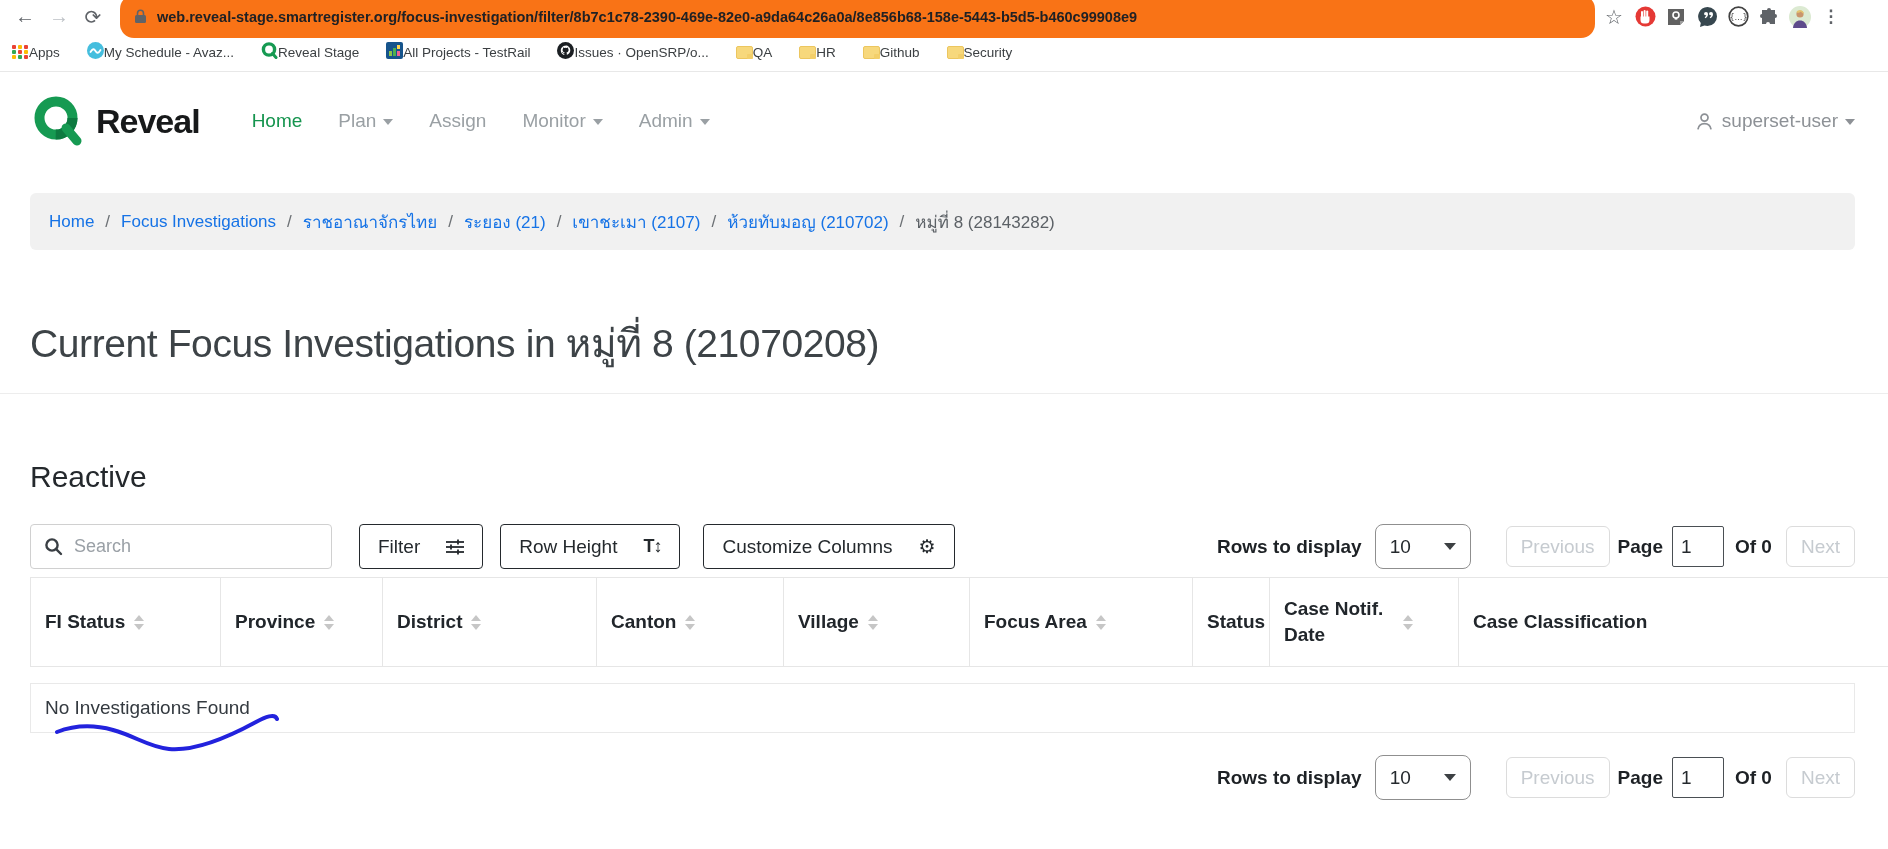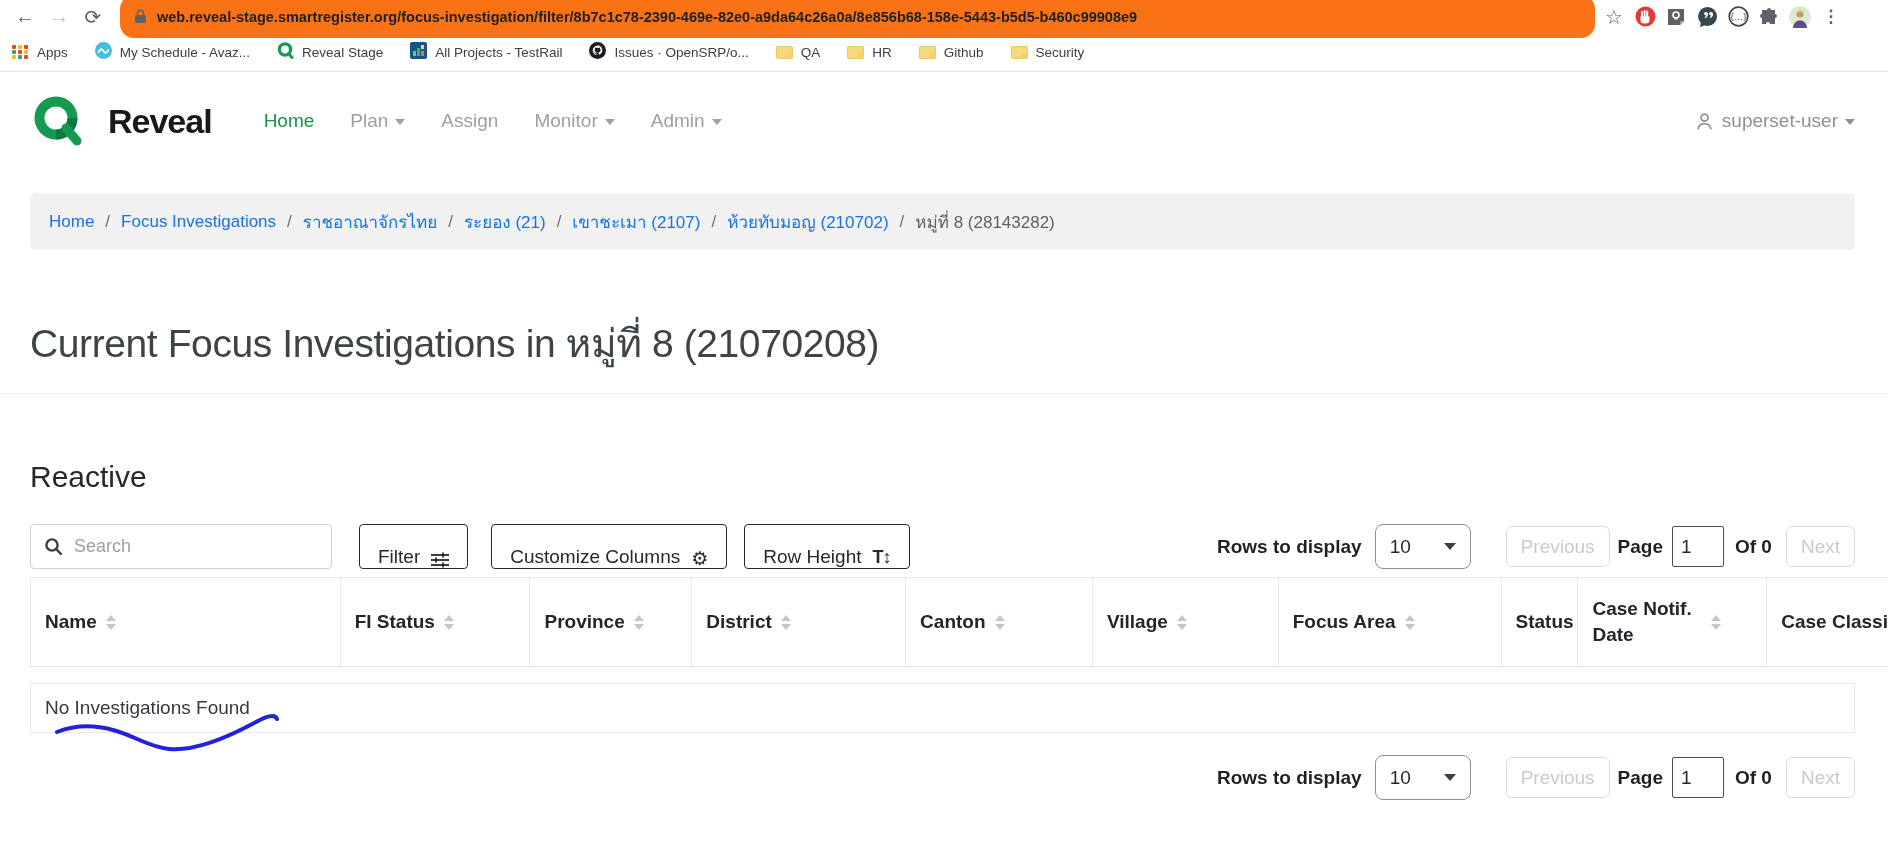--- a/index.html
+++ b/index.html
@@ -23,7 +23,7 @@
 
   .bookmarks { height:39px; display:flex; align-items:center; padding-left:12px; gap:27px;
     border-bottom:1px solid #e8e8e8; }
-  .bm { display:flex; align-items:center; gap:8px; font-size:13.5px; color:#3c4043; white-space:nowrap; }
+  .bm { display:flex; align-items:center; font-size:13.5px; color:#3c4043; white-space:nowrap; }
   .apps-grid { display:grid; grid-template-columns:repeat(3,5px); grid-gap:1px; }
   .apps-grid i { width:4px; height:4px; border-radius:1px; display:block; }
   .folder { width:17px; height:13px; background:#f7d87c; border:1px solid #ecc65f; border-radius:2px; position:relative; }

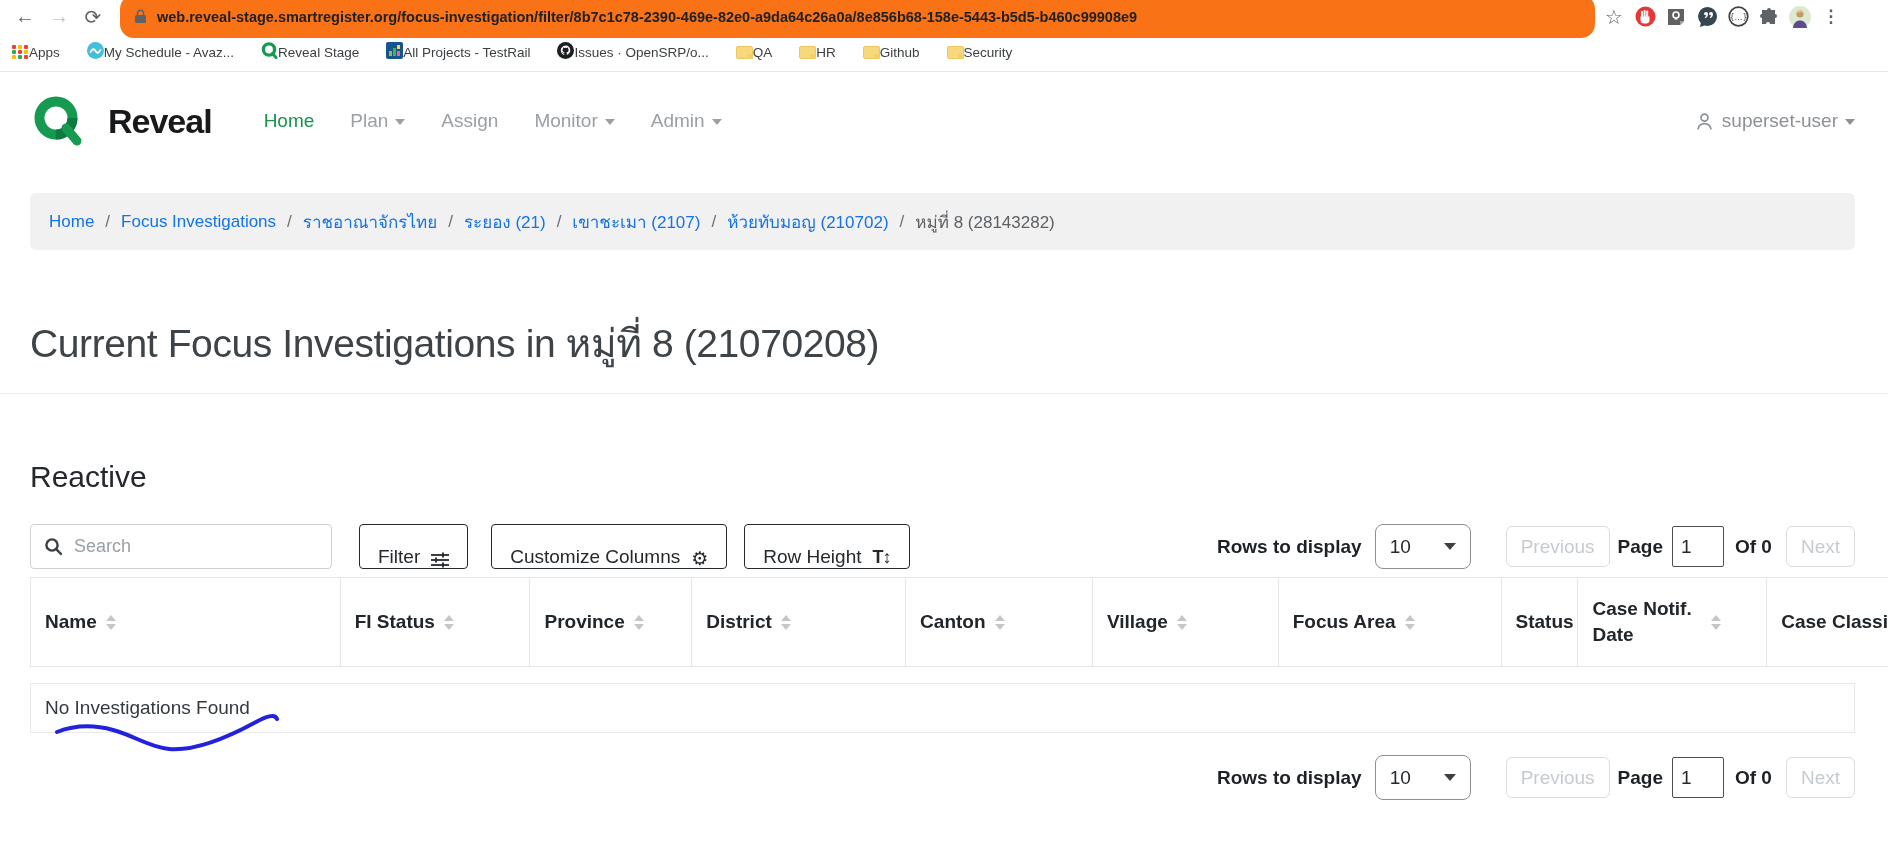--- a/index.html
+++ b/index.html
@@ -32,7 +32,7 @@
 
   
   .appnav { display:flex; align-items:center; padding:22px 33px 0 30px; height:76px; }
-  .brand { display:flex; align-items:center; gap:16px; }
+  .brand { display:flex; align-items:center; gap:4px; }
   .brand-text { font-size:34px; font-weight:bold; color:#17191a; letter-spacing:-1px; }
   .menu { display:flex; align-items:center; gap:36px; margin-left:52px; font-size:19px; color:#9aa0a4; }
   .menu .item { display:flex; align-items:center; gap:7px; cursor:pointer; }

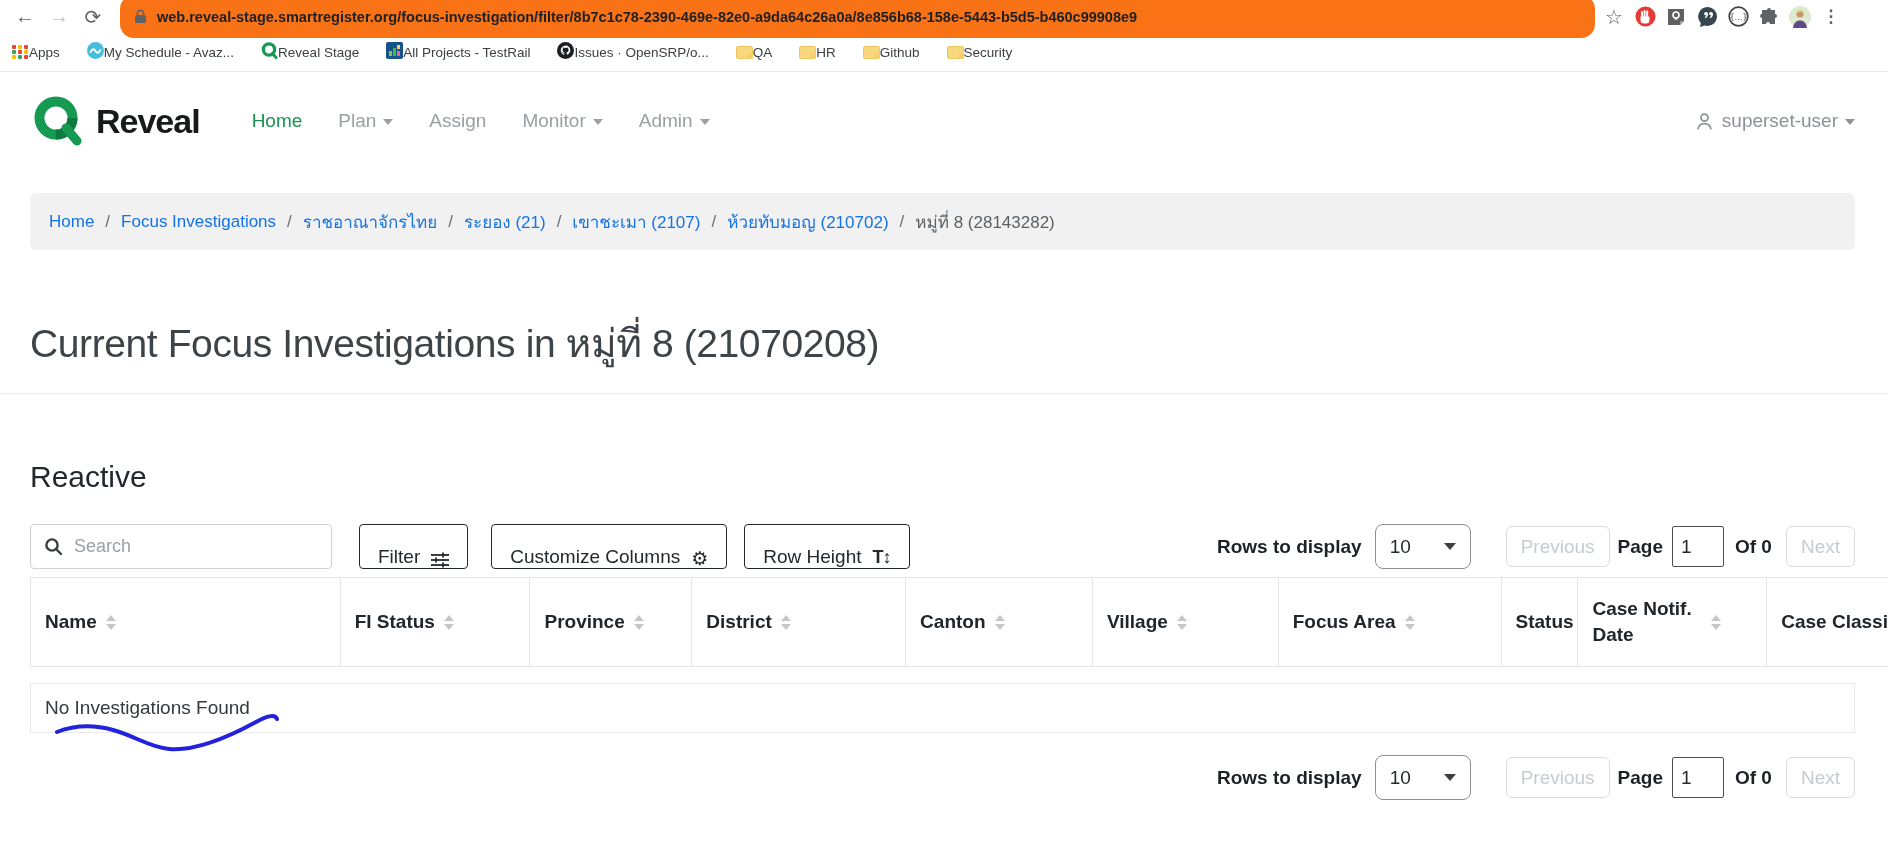--- a/index.html
+++ b/index.html
@@ -61,7 +61,7 @@
     font-family:"Liberation Sans", sans-serif; color:#33383c; }
   .searchbox input::placeholder { color:#9aa0a6; }
   .tbtn { height:45px; border:1px solid #24292d; border-radius:4px; background:#fff;
-    display:flex; align-items:flex-end; gap:11px; padding:0 18px; font-size:19px; color:#24292d;
+    display:flex; align-items:center; gap:26px; padding:0 18px; font-size:19px; color:#24292d;
     font-family:"Liberation Sans", sans-serif; cursor:pointer; white-space:nowrap; }
   .tbtn.filter { margin-left:27px; }
   .tbtn.rowheight { margin-left:17px; }

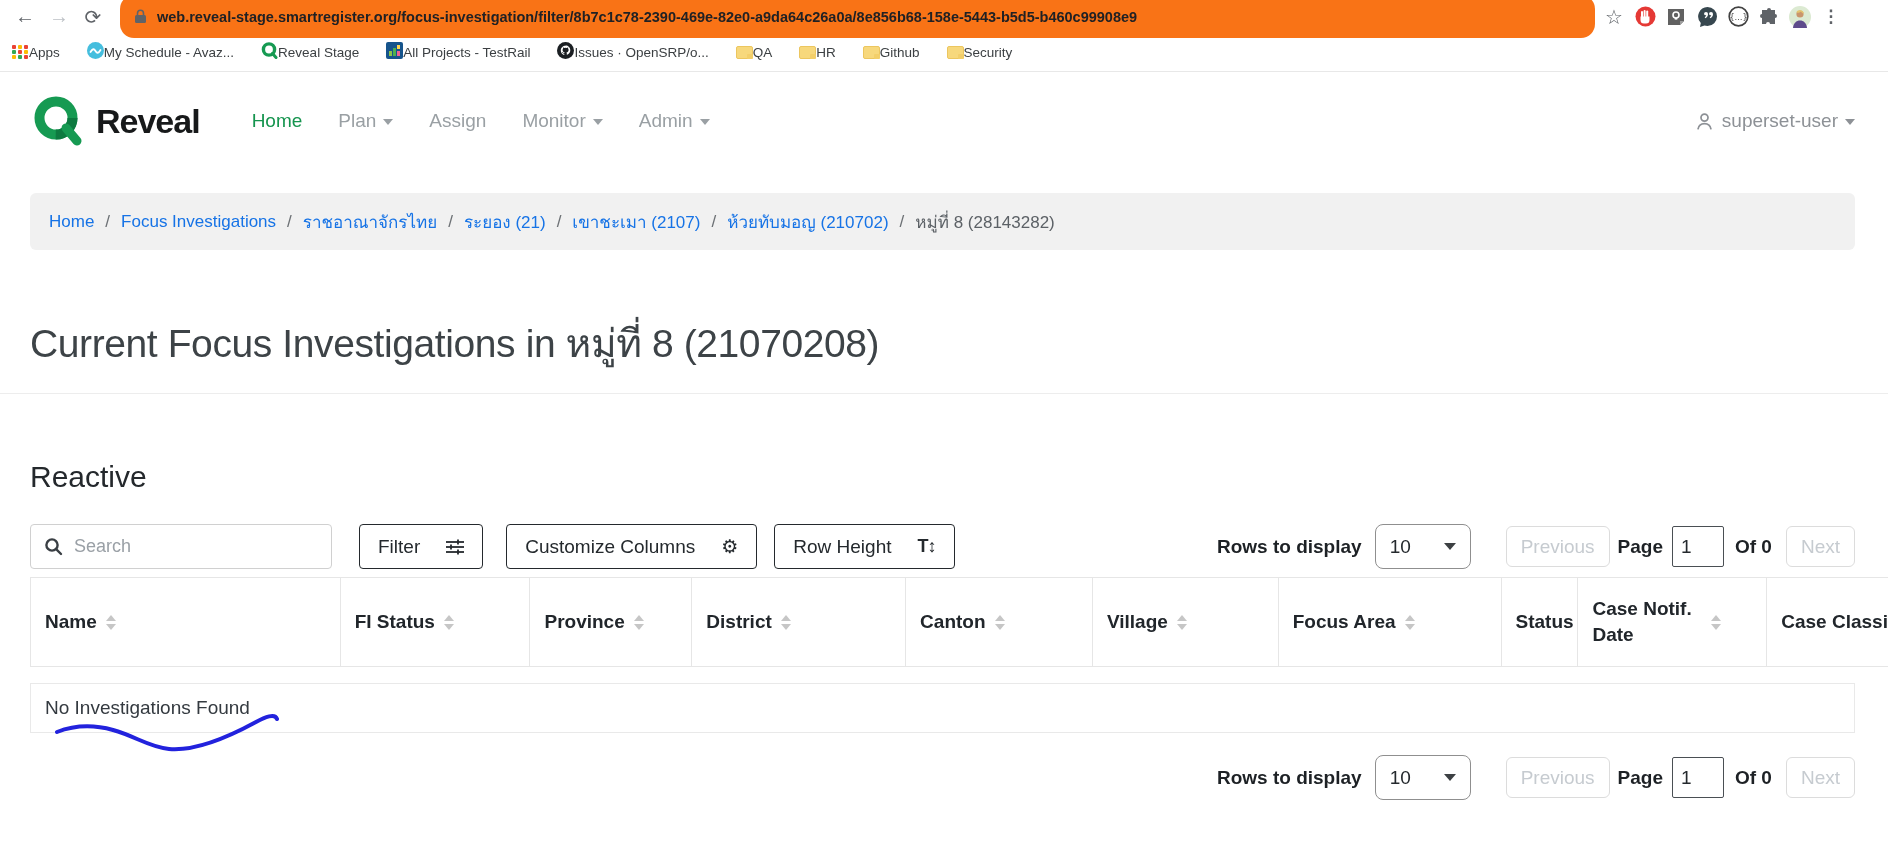--- a/index.html
+++ b/index.html
@@ -333,14 +333,14 @@
     </svg>
   </button>
 
+  <button class="tbtn rowheight">
+    <span>Row Height</span>
+    <span class="rh-glyph">T↕</span>
+  </button>
+
   <button class="tbtn customize">
     <span>Customize Columns</span>
     <span class="gear-glyph">⚙</span>
-  </button>
-
-  <button class="tbtn rowheight">
-    <span>Row Height</span>
-    <span class="rh-glyph">T↕</span>
   </button>
 
   <div class="pager">

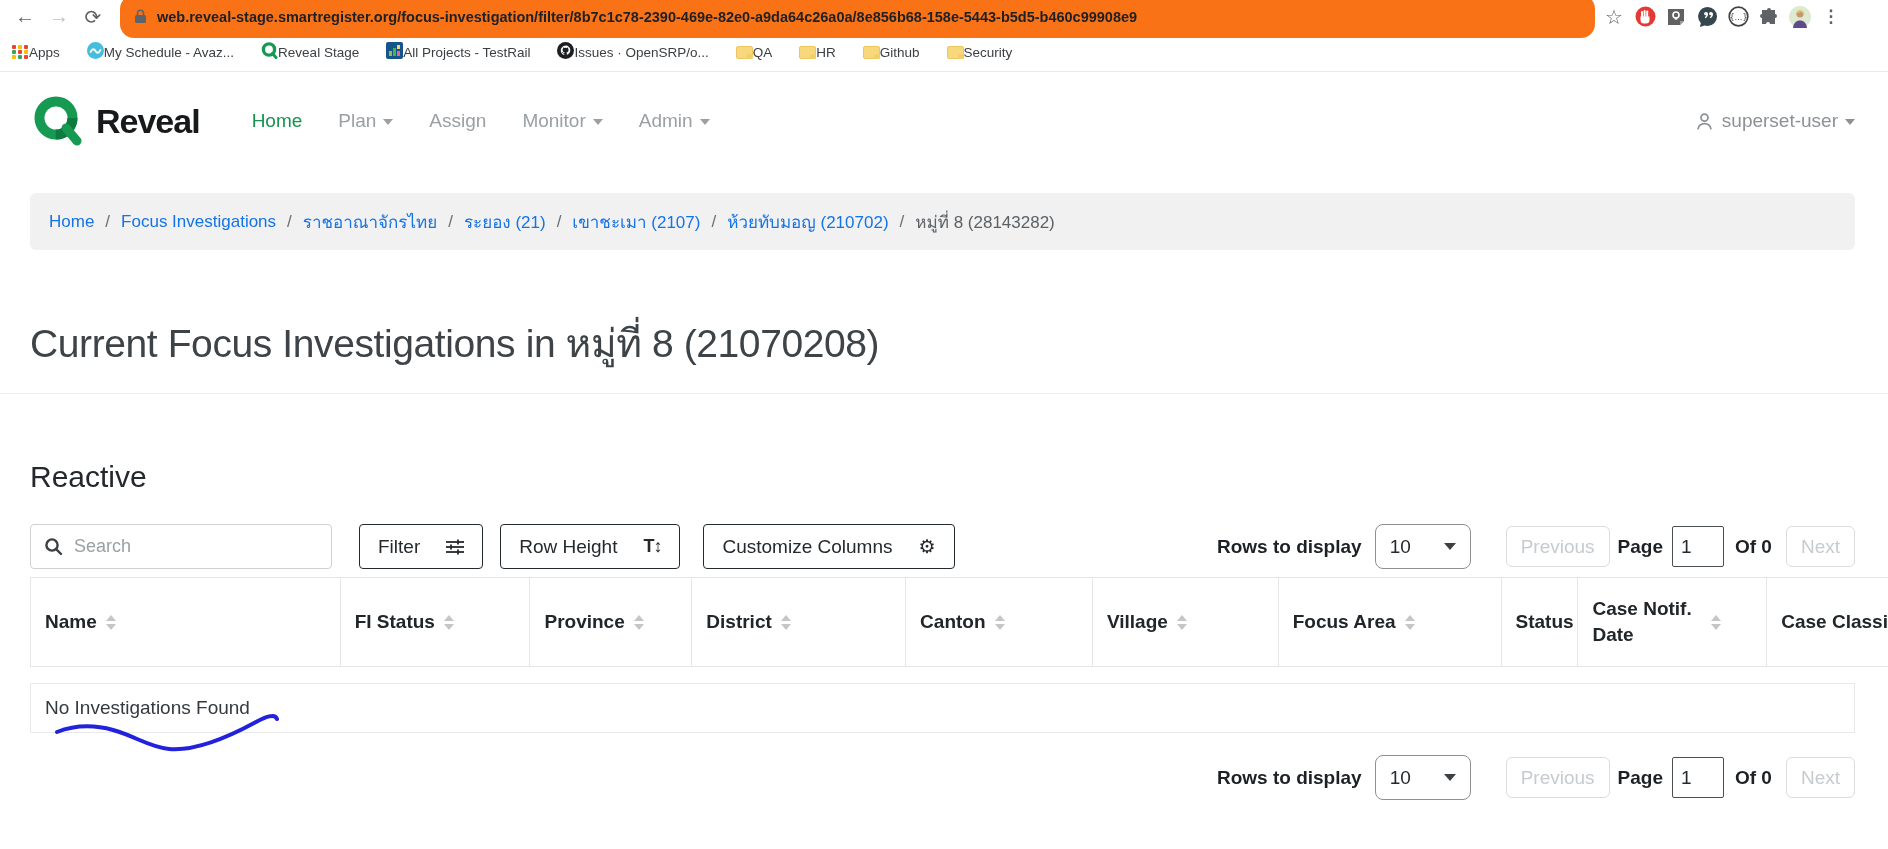--- a/index.html
+++ b/index.html
@@ -359,13 +359,6 @@
 
 <div class="table-clip">
   <div class="thead">
-    <div class="th" style="width:310px">
-      <span>Name</span>
-      <span class="sort">
-          <i class="up"></i>
-          <i class="dn"></i>
-        </span>
-    </div>
     <div class="th" style="width:190px">
       <span>FI Status</span>
       <span class="sort">

